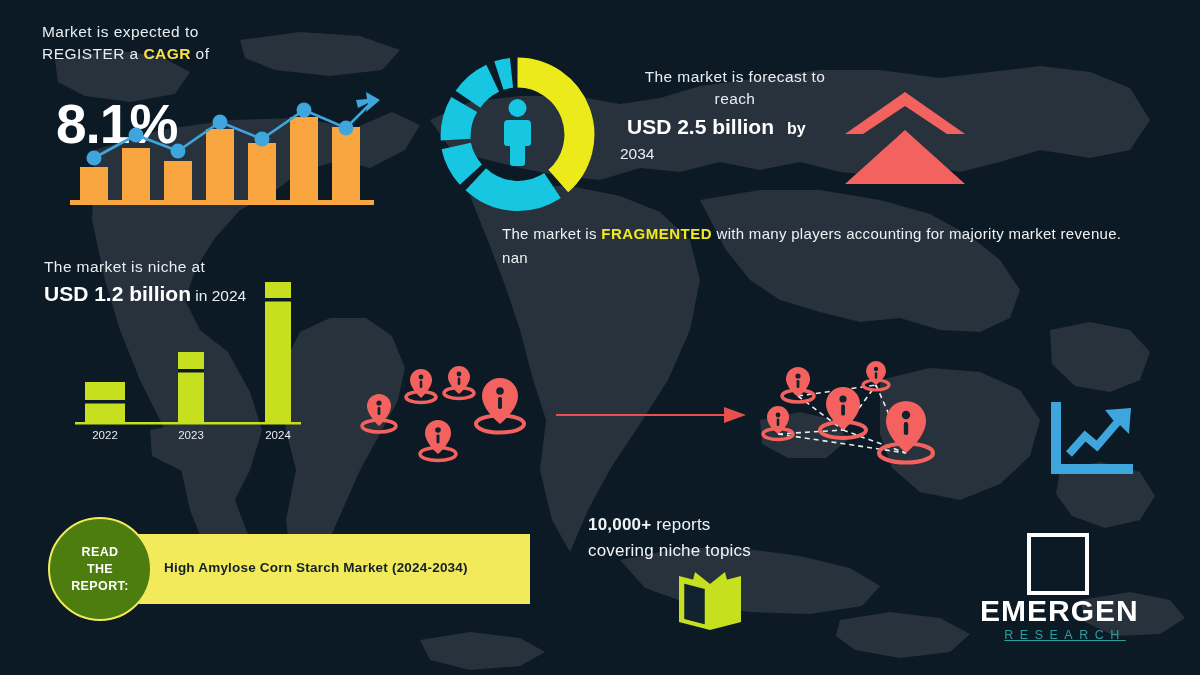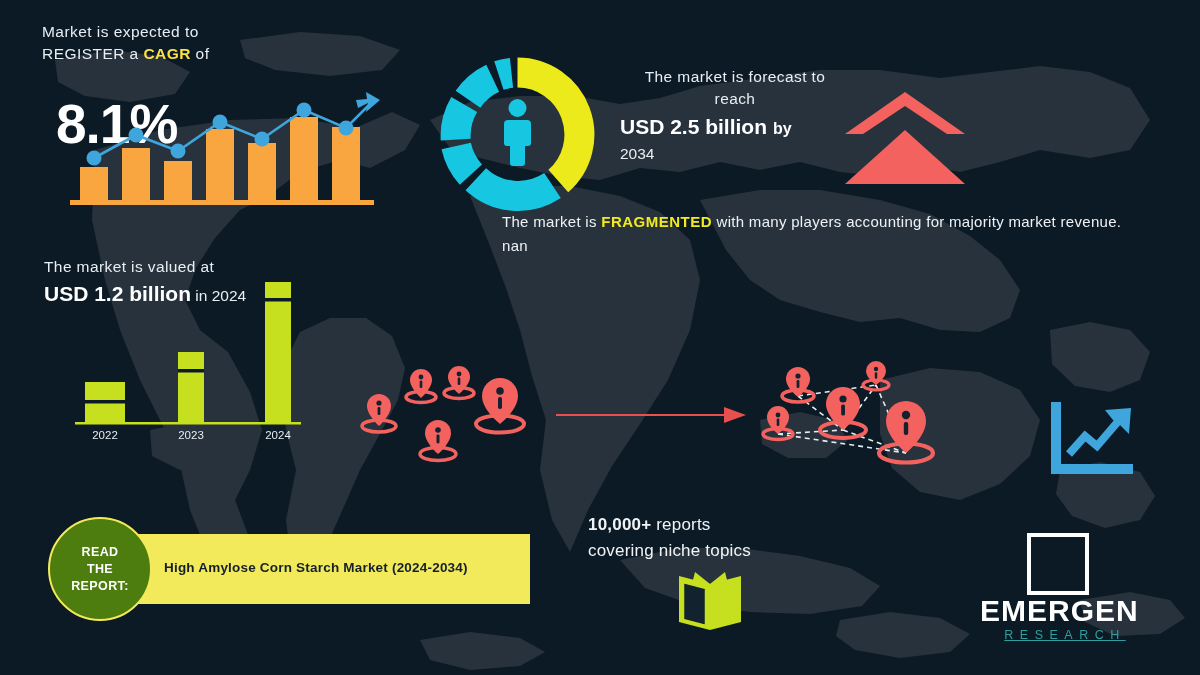--- a/index.html
+++ b/index.html
@@ -36,7 +36,7 @@
   #forecast-block { left:620px; top:66px; width:230px; }
   .fc-small { font-size:15.5px; line-height:22px; color:#e8eef2; letter-spacing:.4px;text-align:center; }
   .fc-big { font-size:21px; font-weight:bold; color:#ffffff; line-height:28px; margin-top:3px; }
-  .fc-big span { font-size:16px; font-weight:bold; }
+  .fc-big span { font-size:16px; font-weight:bold;margin-left:7px; }
   .fc-year { font-size:15.5px; color:#e8eef2; line-height:21px; }
 
   

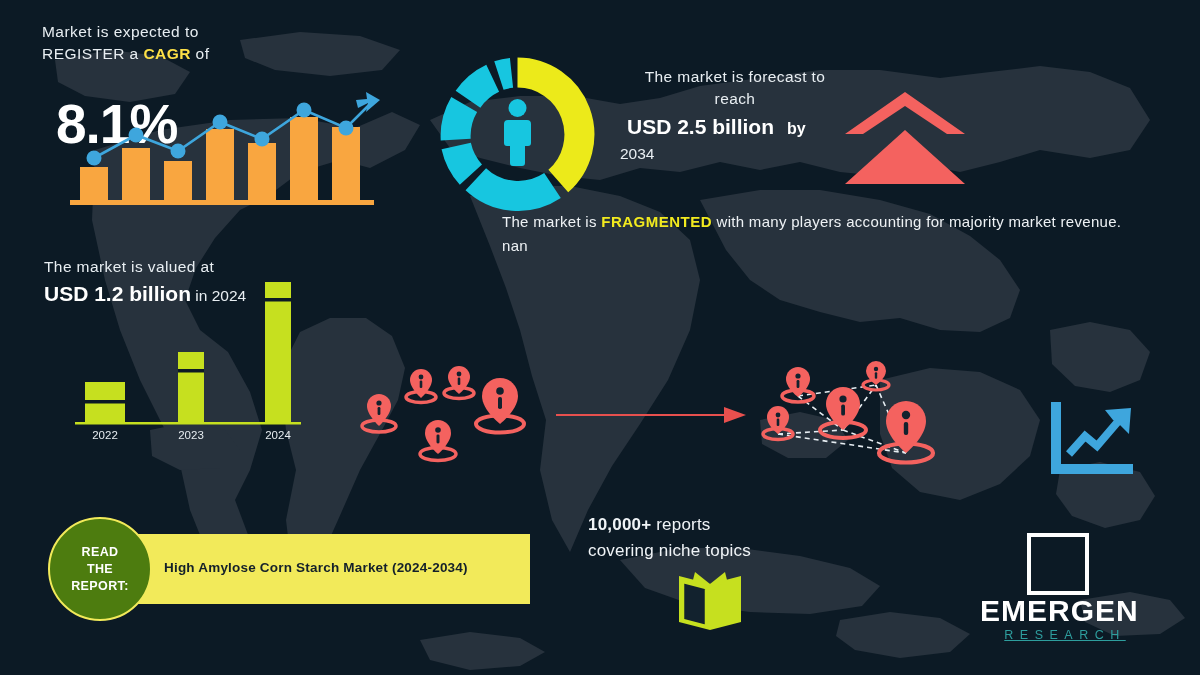--- a/index.html
+++ b/index.html
@@ -43,7 +43,7 @@
   #chevrons { left:843px; top:88px; width:125px; height:100px; z-index:3; }
 
   
-  #fragmented { left:502px; top:210px; width:640px; font-size:15px; line-height:24px; color:#eef2f5; letter-spacing:.3px; }
+  #fragmented { left:502px; top:222px; width:640px; font-size:15px; line-height:24px; color:#eef2f5; letter-spacing:.3px; }
   #fragmented .hl { color:#f2ea1f; font-weight:bold; letter-spacing:.5px; }
 
   

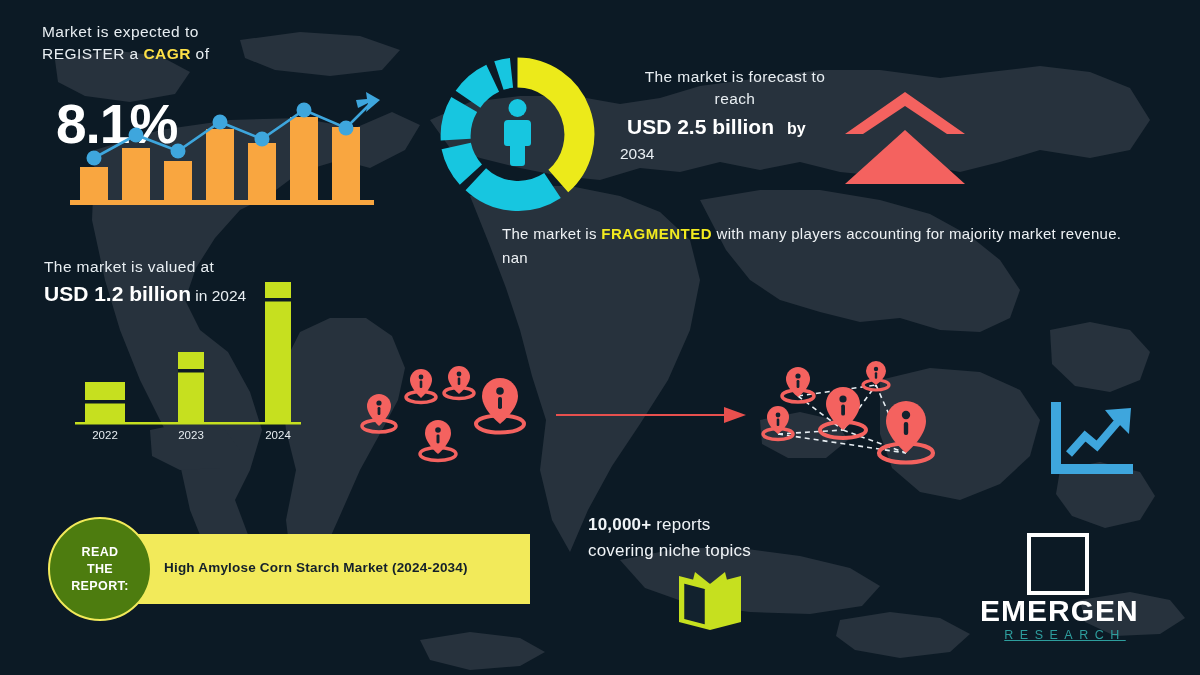--- a/index.html
+++ b/index.html
@@ -187,7 +187,7 @@
   </div>
 
   <div class="abs" id="valued-block">
-    <div class="val-small">The market is valued at</div>
+    <div class="val-small">The market is niche at</div>
     <div class="val-big"><span style="font-size:21px;font-weight:bold;color:#fff">USD 1.2 billion</span><span> in 2024</span></div>
   </div>
 

